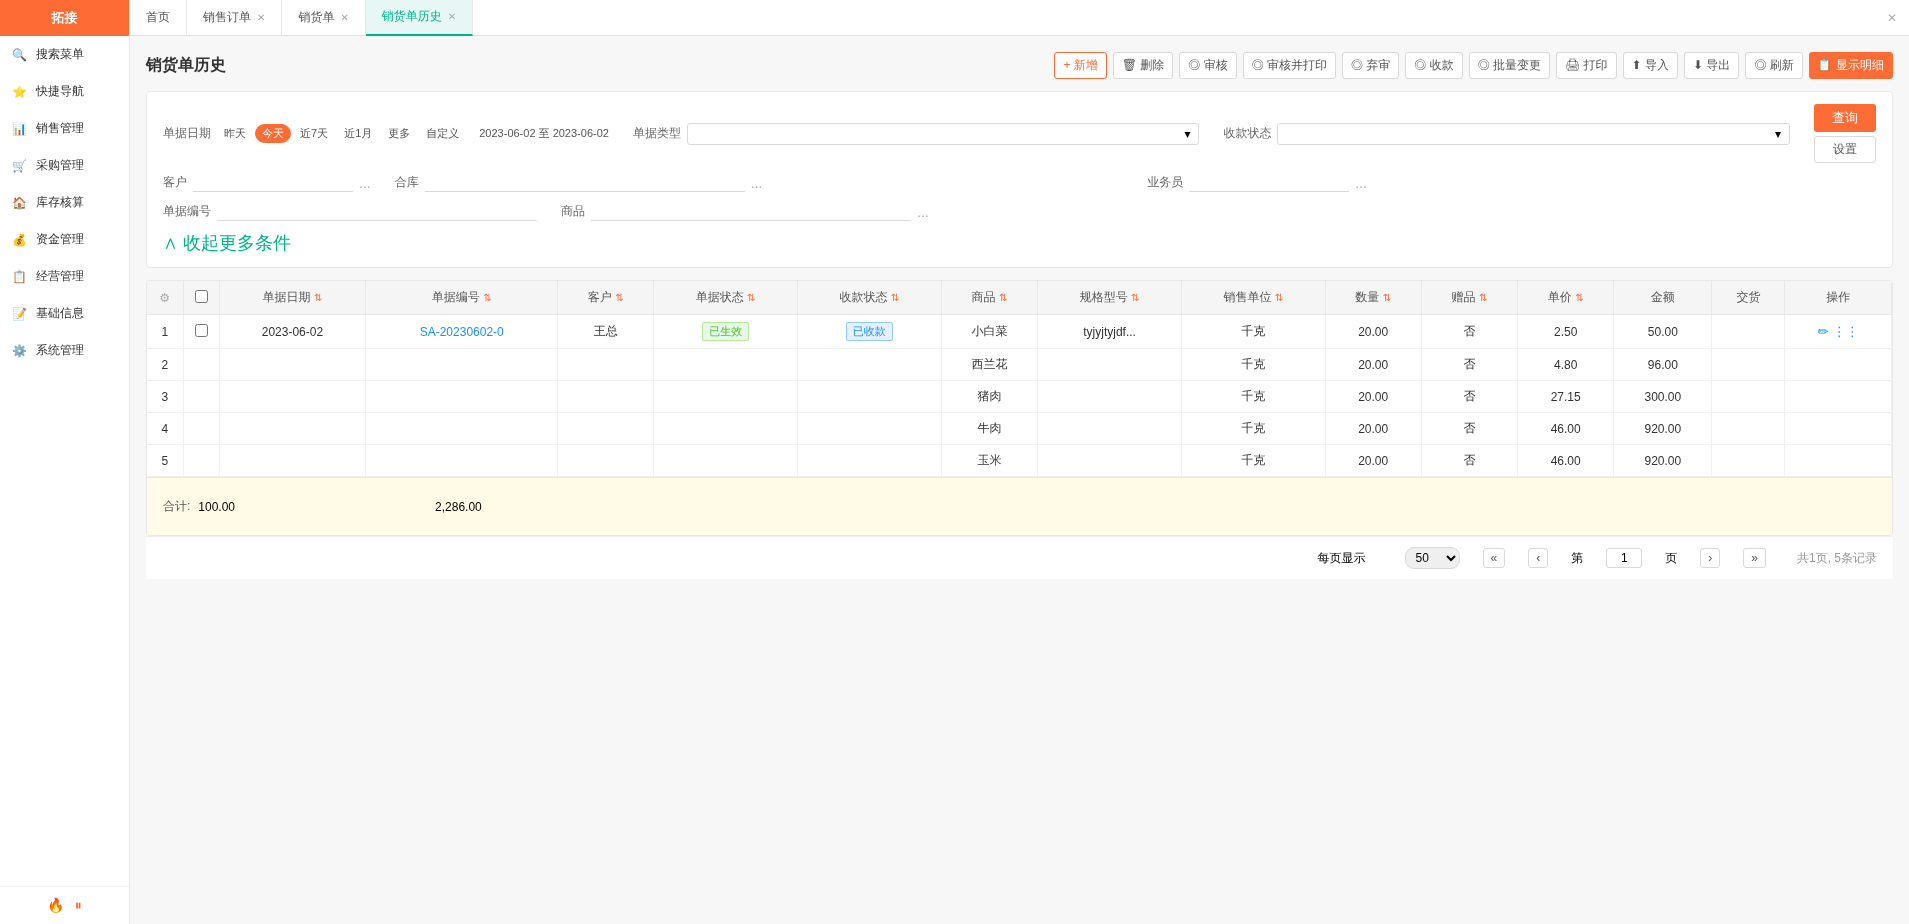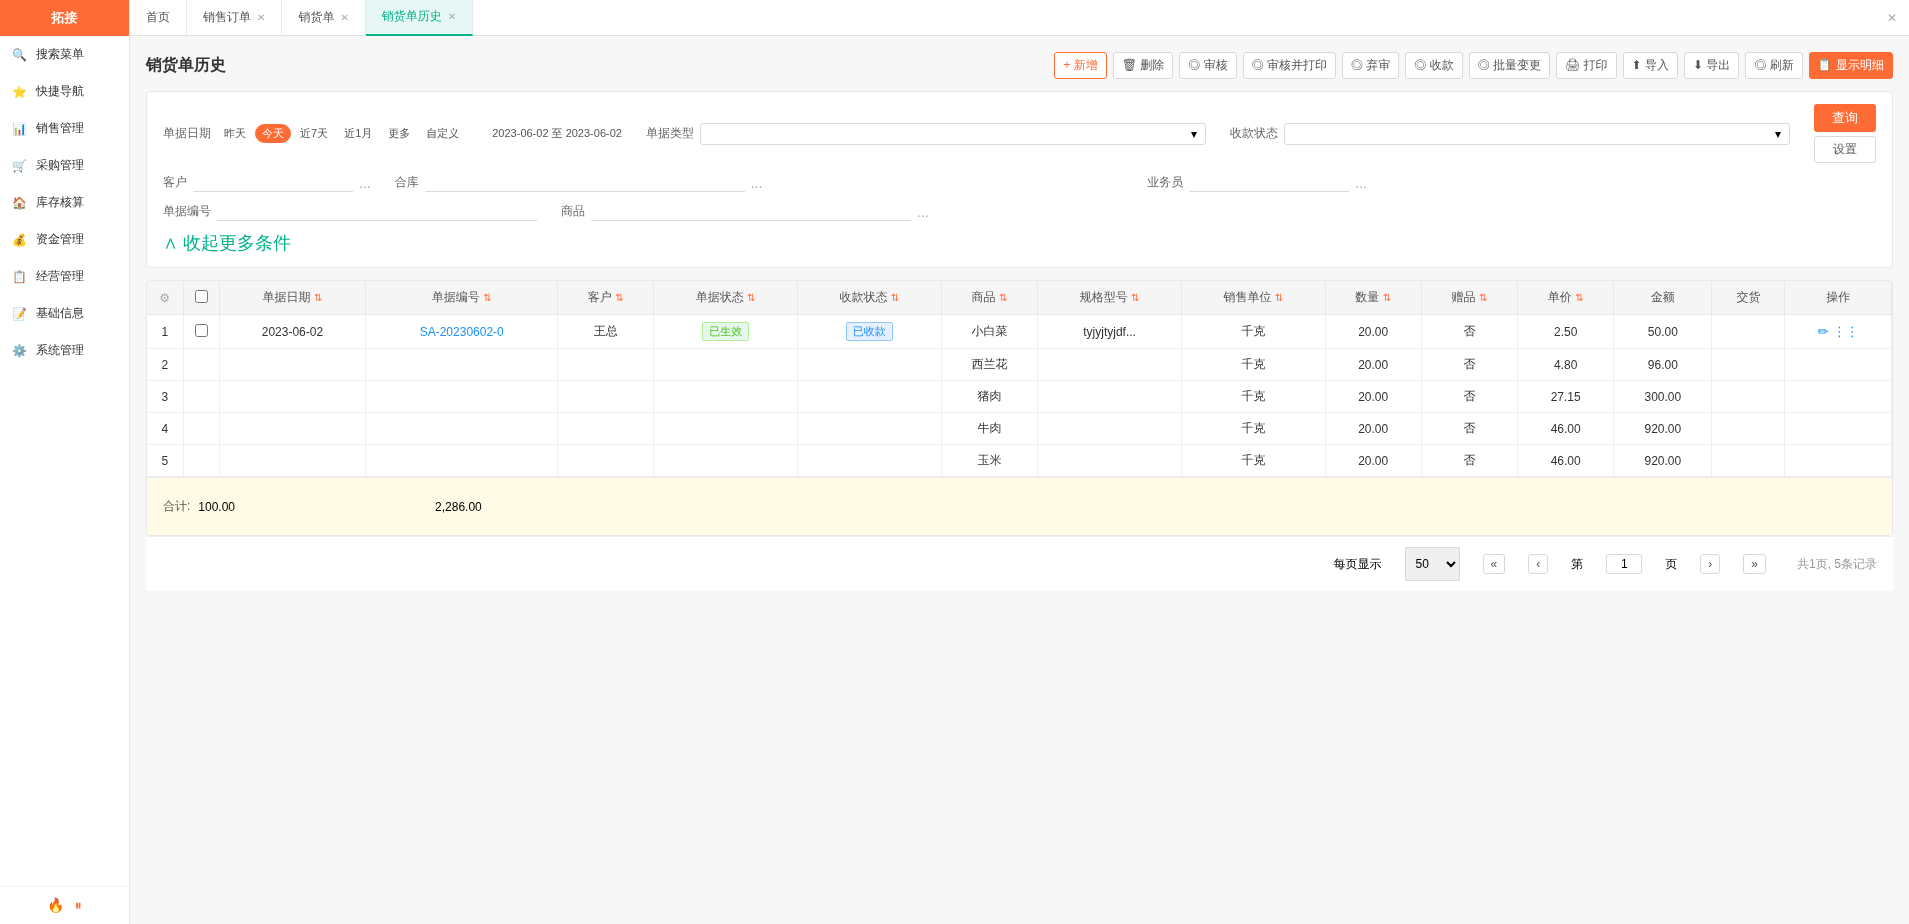--- a/index.html
+++ b/index.html
@@ -182,7 +182,7 @@
             <span class="date-btn">更多</span>
             <span class="date-btn">自定义</span>
           </div>
-          <span style="font-size:11px;color:#555;margin-left:20px;">2023-06-02 至 2023-06-02</span>
+          <span style="font-size:11px;color:#555;margin-left:7px;">2023-06-02 至 2023-06-02</span>
         </div>
         <div class="filter-item" style="flex:1;">
           <span class="filter-label">单据类型</span>

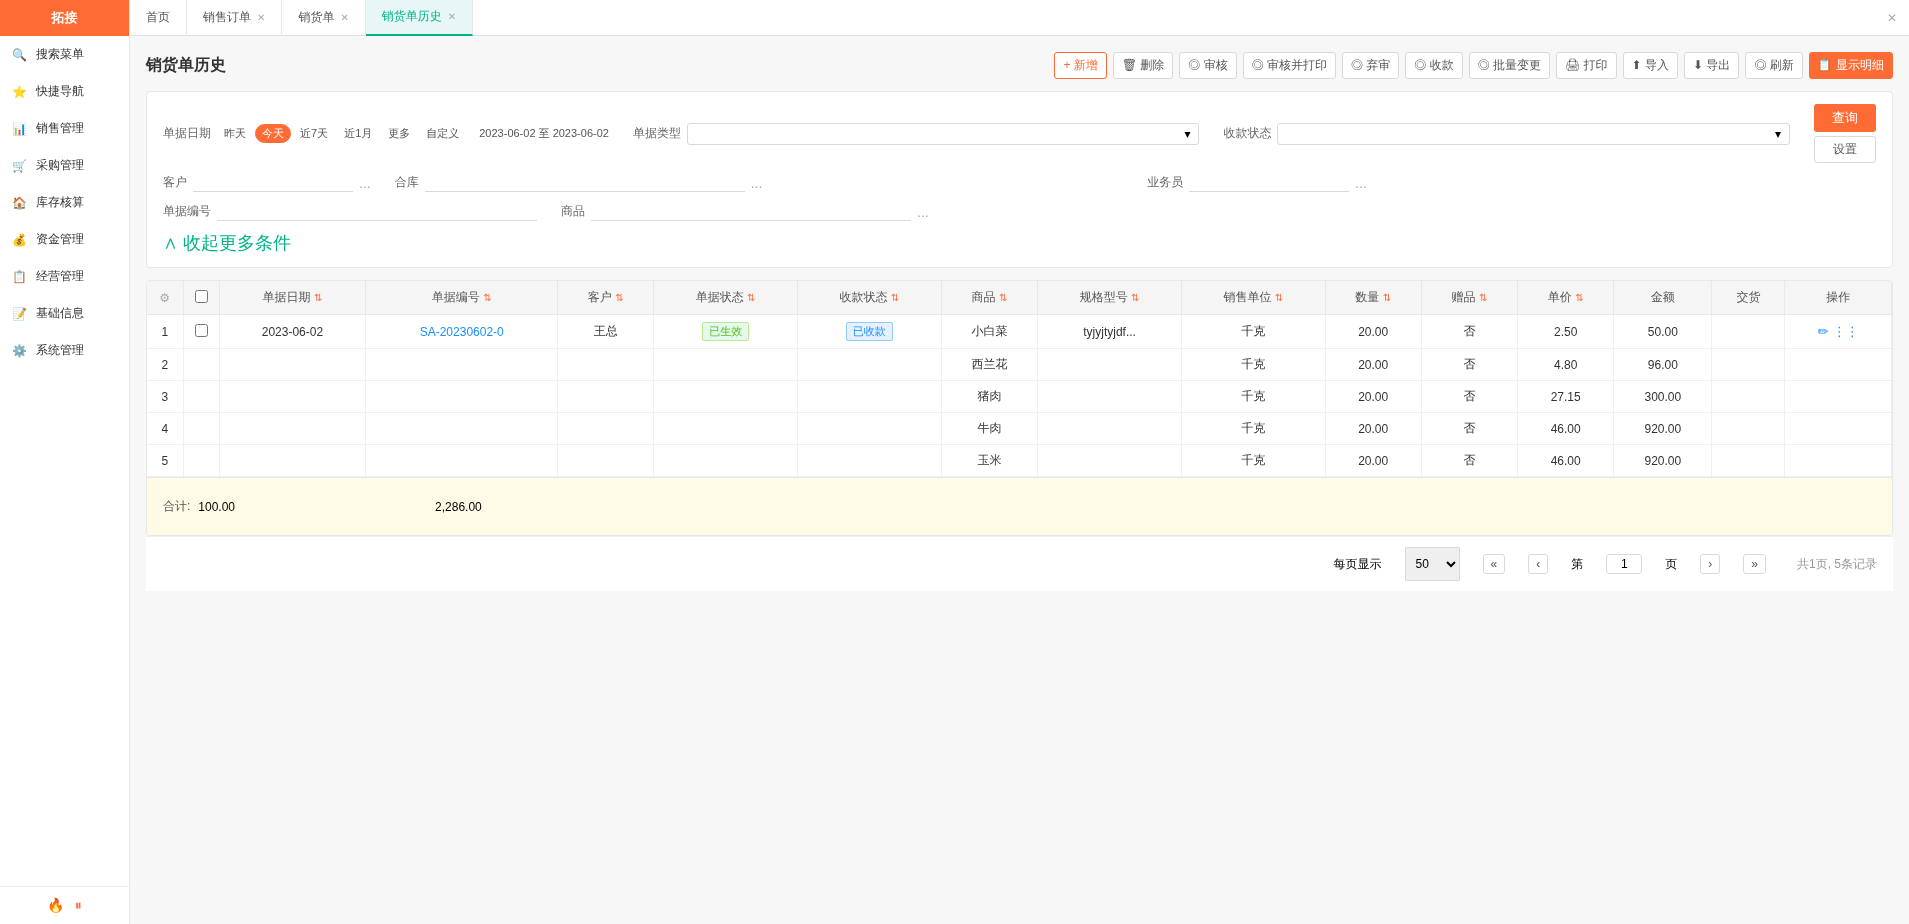--- a/index.html
+++ b/index.html
@@ -66,7 +66,7 @@
 
     
     .pagination { display: flex; align-items: center; justify-content: flex-end; padding: 10px 16px; background: #fff; border-top: 1px solid #f0f0f0; gap: 23px; font-size: 12px; }
-    .page-size-select { border: 1px solid #d9d9d9; padding: 8px 6px; border-radius: 1px; font-size: 12px; }
+    .page-size-select { border: 1px solid #d9d9d9; padding: 2px 6px; border-radius: 9px; font-size: 12px; margin-left: 16px; }
     .page-nav-btn { border: 1px solid #d9d9d9; background: #fff; padding: 2px 7px; border-radius: 3px; cursor: pointer; font-size: 12px; color: #555; }
     .page-input { border: 1px solid #d9d9d9; width: 36px; text-align: center; padding: 2px 4px; border-radius: 3px; font-size: 12px; }
 

